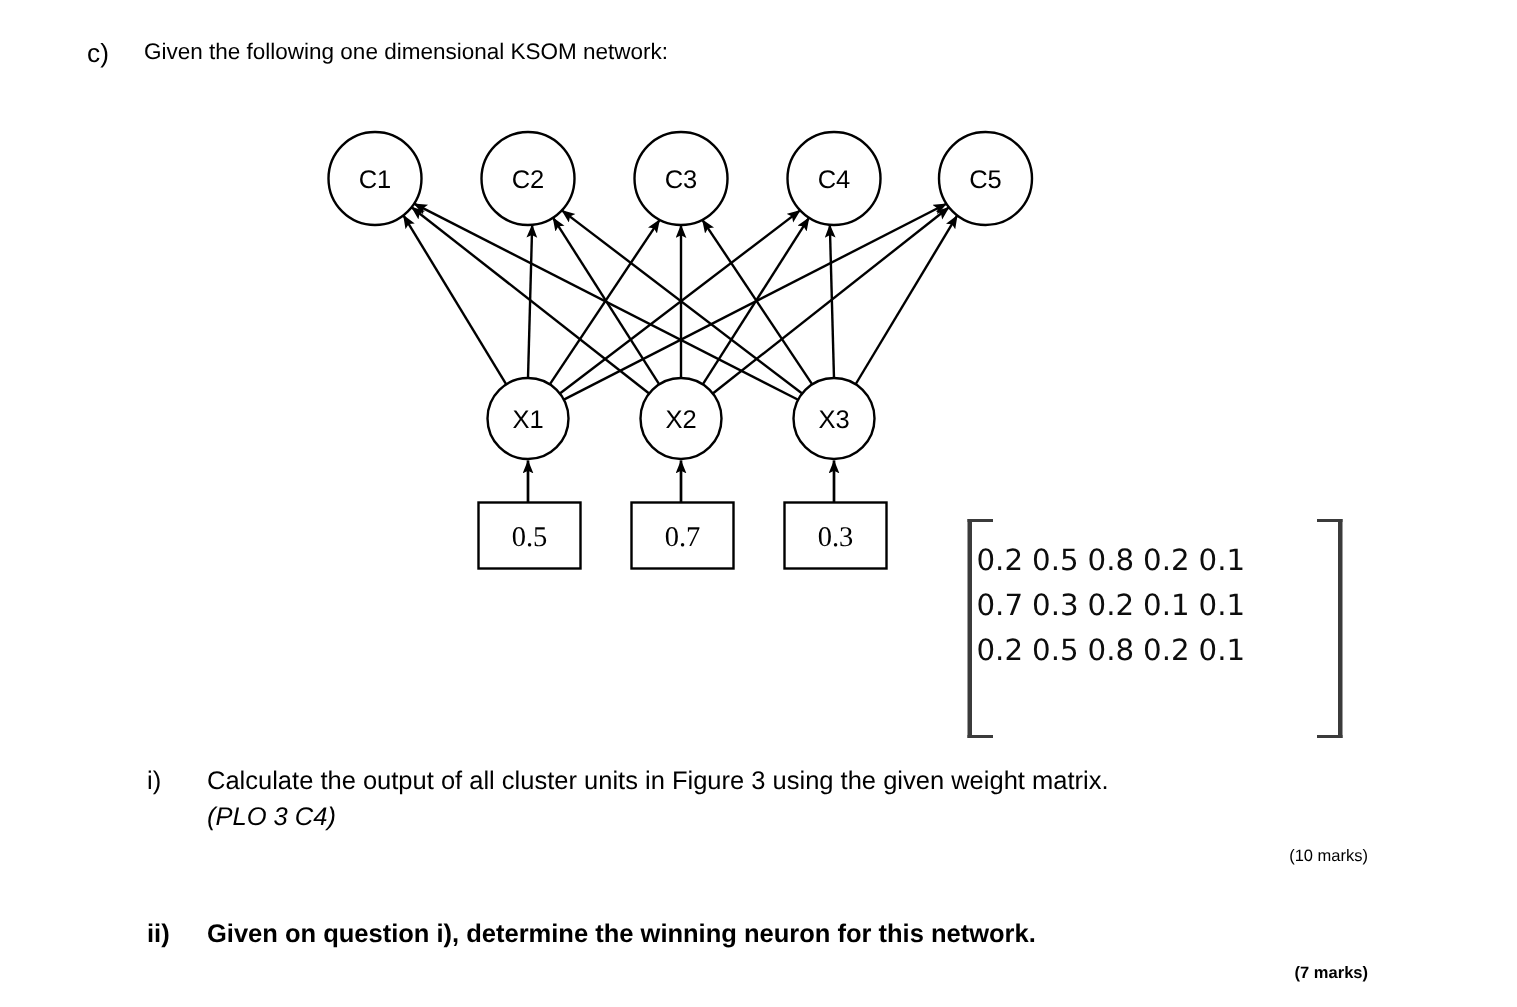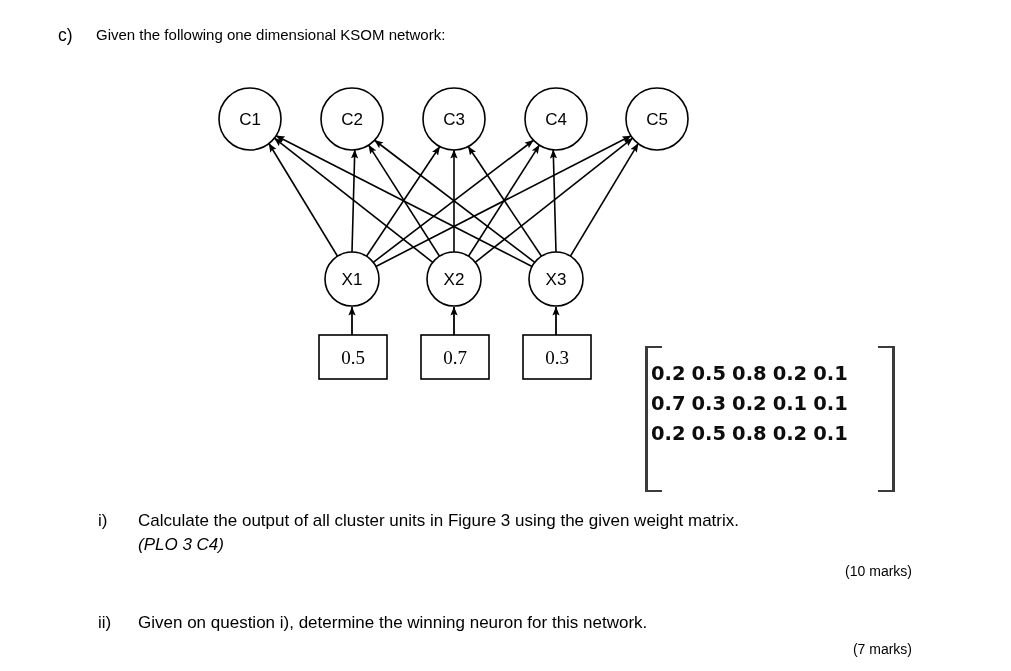--- a/index.html
+++ b/index.html
@@ -99,7 +99,7 @@
   }
   .matrix td {
     font-family: "DejaVu Sans", sans-serif;
-    font-weight: bold;
+    font-weight: normal;
     font-size: 19.5px;
     line-height: 30px;
     height: 30px;

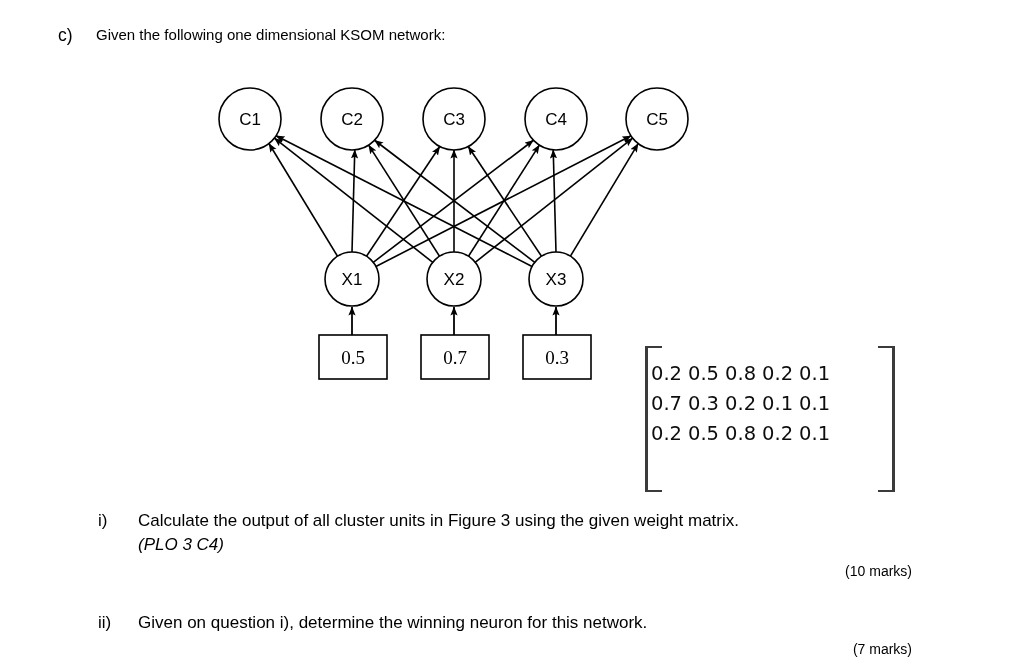--- a/index.html
+++ b/index.html
@@ -136,7 +136,7 @@
   .marks {
     position: absolute;
     right: 0;
-    font-size: 14px;
+    font-size: 11px;
     line-height: 24px;
     white-space: nowrap;
   }

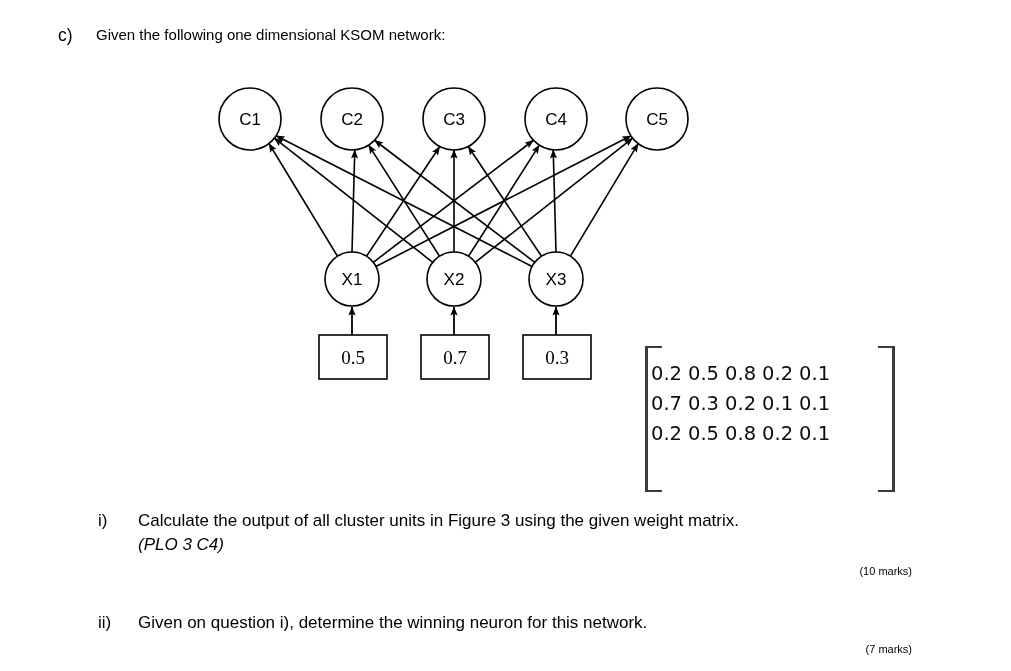--- a/index.html
+++ b/index.html
@@ -143,7 +143,7 @@
 
   #q1 { left: 98px; top: 509px; }
   #q1 .marks { top: 50px; right: 66px; }
-  #q2 { left: 98px; top: 611px; }
+  #q2 { left: 98px; top: 611px; font-weight: bold; }
   #q2 .marks { top: 26px; right: 66px; }
 </style>
 </head>

